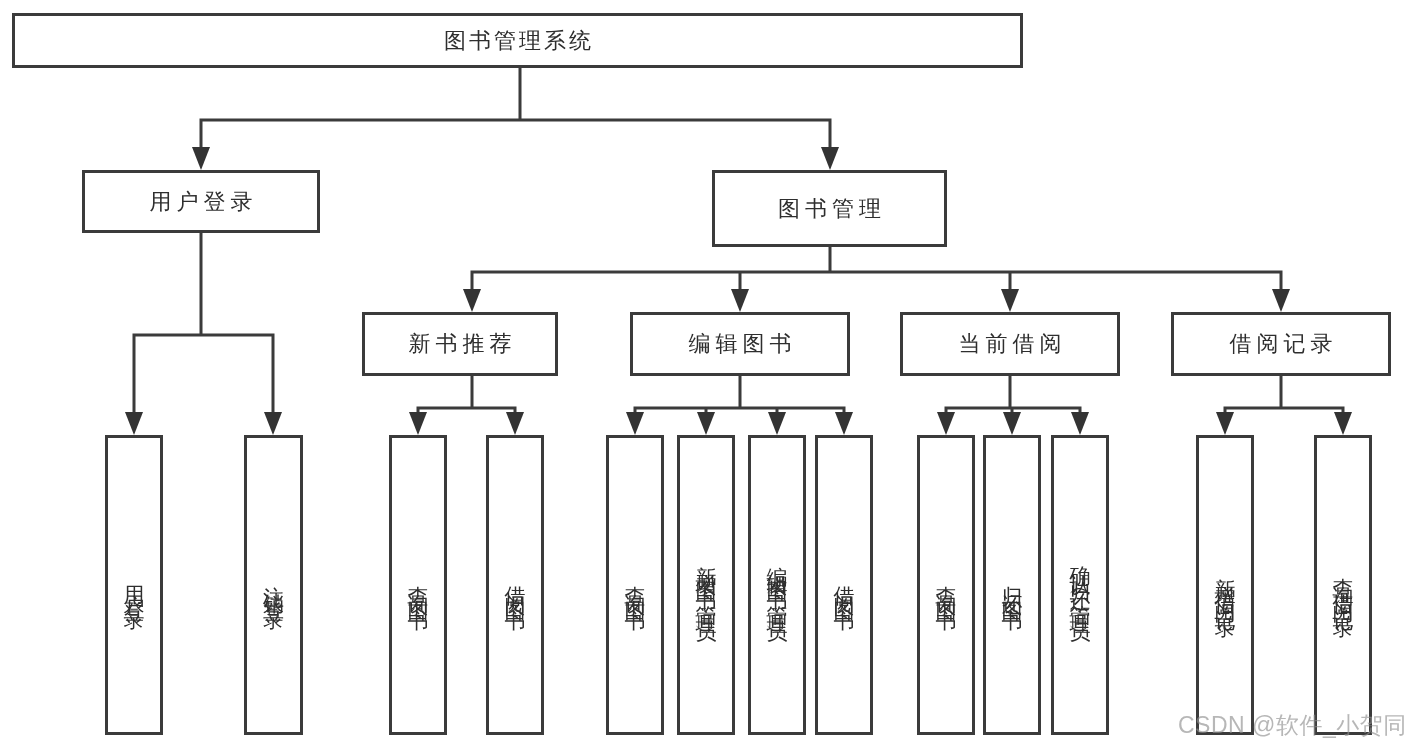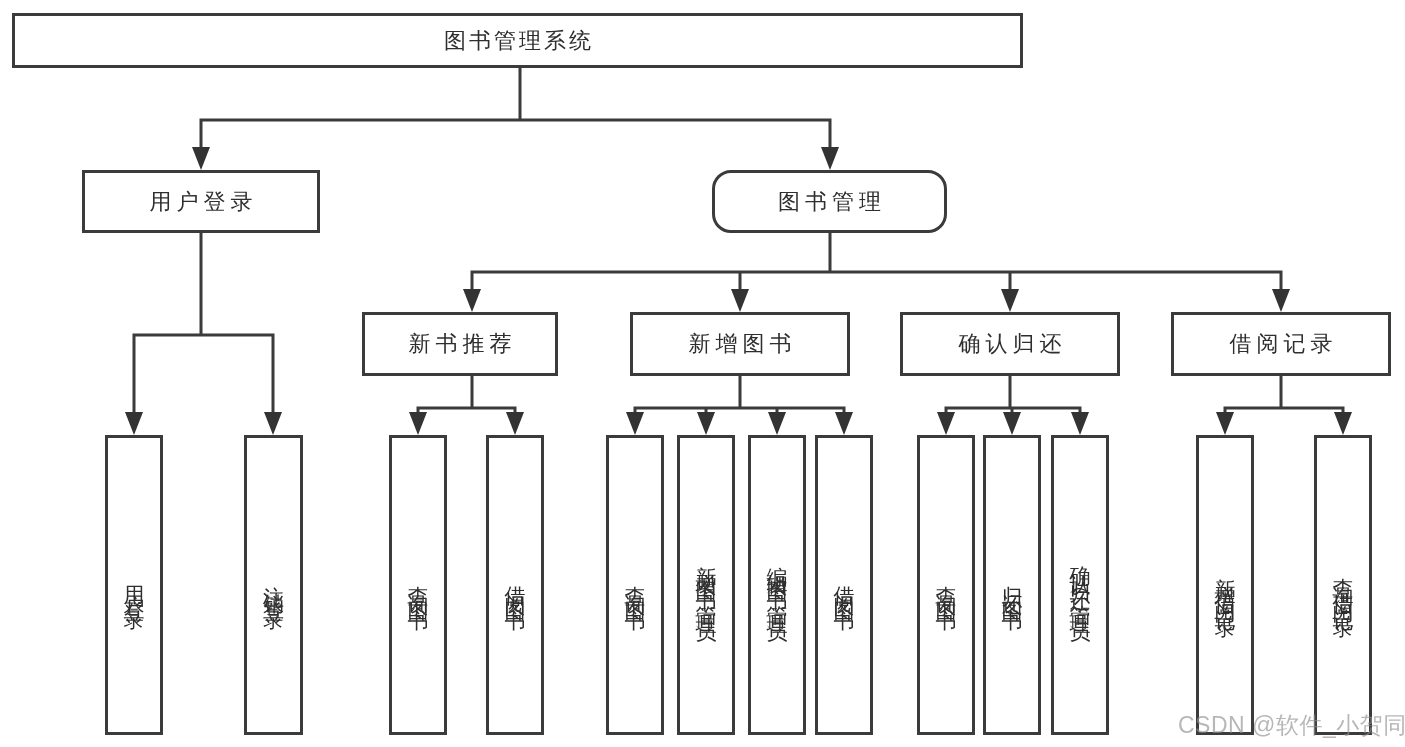--- a/index.html
+++ b/index.html
@@ -104,7 +104,7 @@
   <div class="box h" style="left:82px; top:170px; width:238px; height:63px;">
     <span>用户登录</span>
   </div>
-  <div class="box h" style="left:712px; top:170px; width:235px; height:63px;border-radius:19px;">
+  <div class="box h" style="left:712px; top:170px; width:235px; height:77px;">
     <span>图书管理</span>
   </div>
 

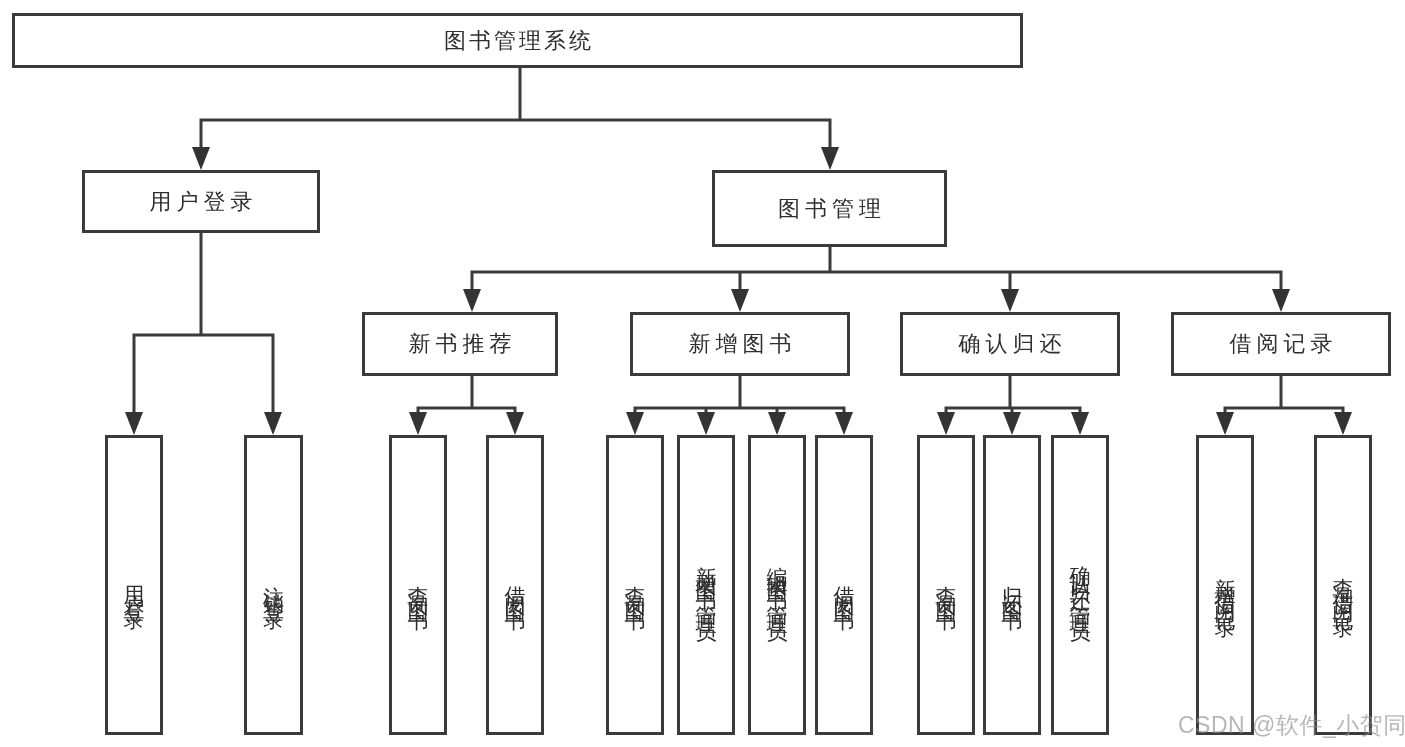--- a/index.html
+++ b/index.html
@@ -112,7 +112,7 @@
     <span>新书推荐</span>
   </div>
   <div class="box h" style="left:630px; top:312px; width:220px; height:64px;">
-    <span>新增图书</span>
+    <span>编辑图书</span>
   </div>
   <div class="box h" style="left:900px; top:312px; width:220px; height:64px;">
     <span>确认归还</span>

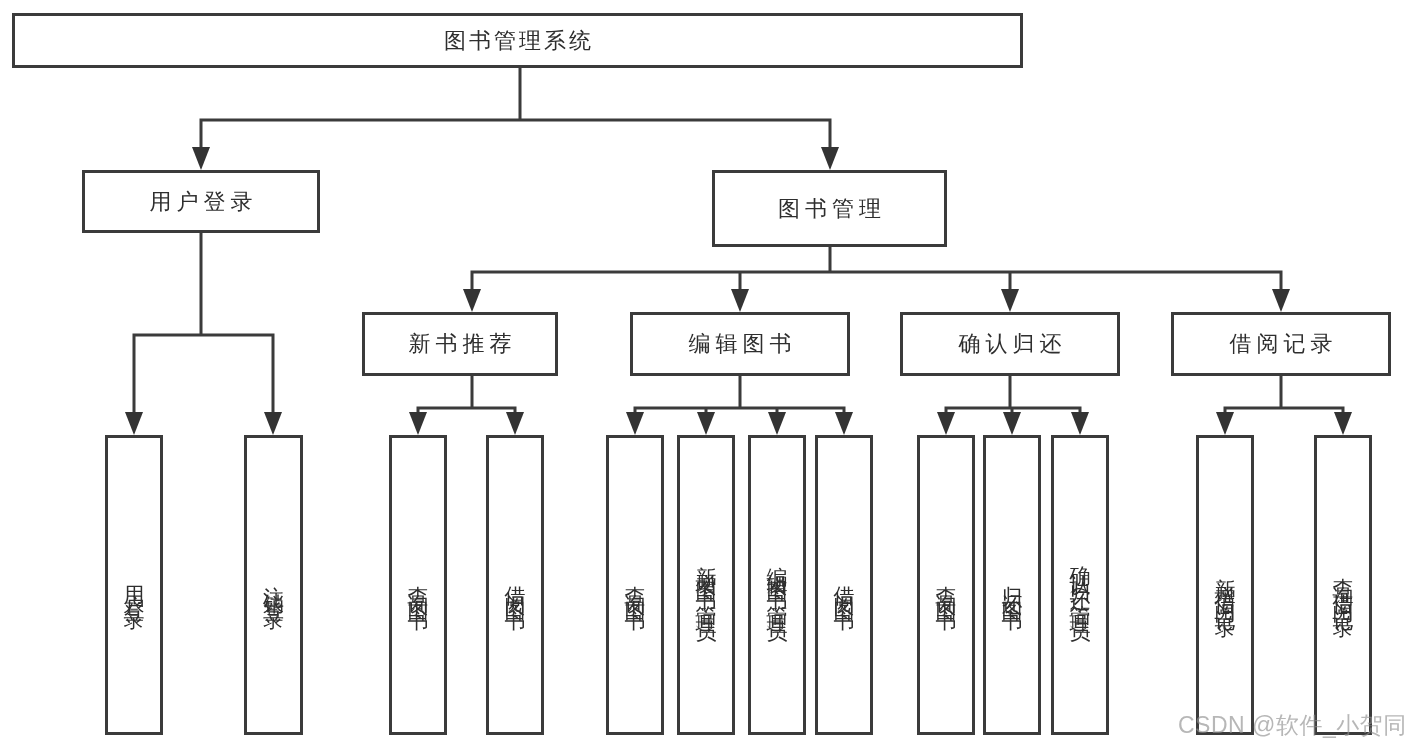--- a/index.html
+++ b/index.html
@@ -115,7 +115,7 @@
     <span>编辑图书</span>
   </div>
   <div class="box h" style="left:900px; top:312px; width:220px; height:64px;">
-    <span>确认归还</span>
+    <span>当前借阅</span>
   </div>
   <div class="box h" style="left:1171px; top:312px; width:220px; height:64px;">
     <span>借阅记录</span>

